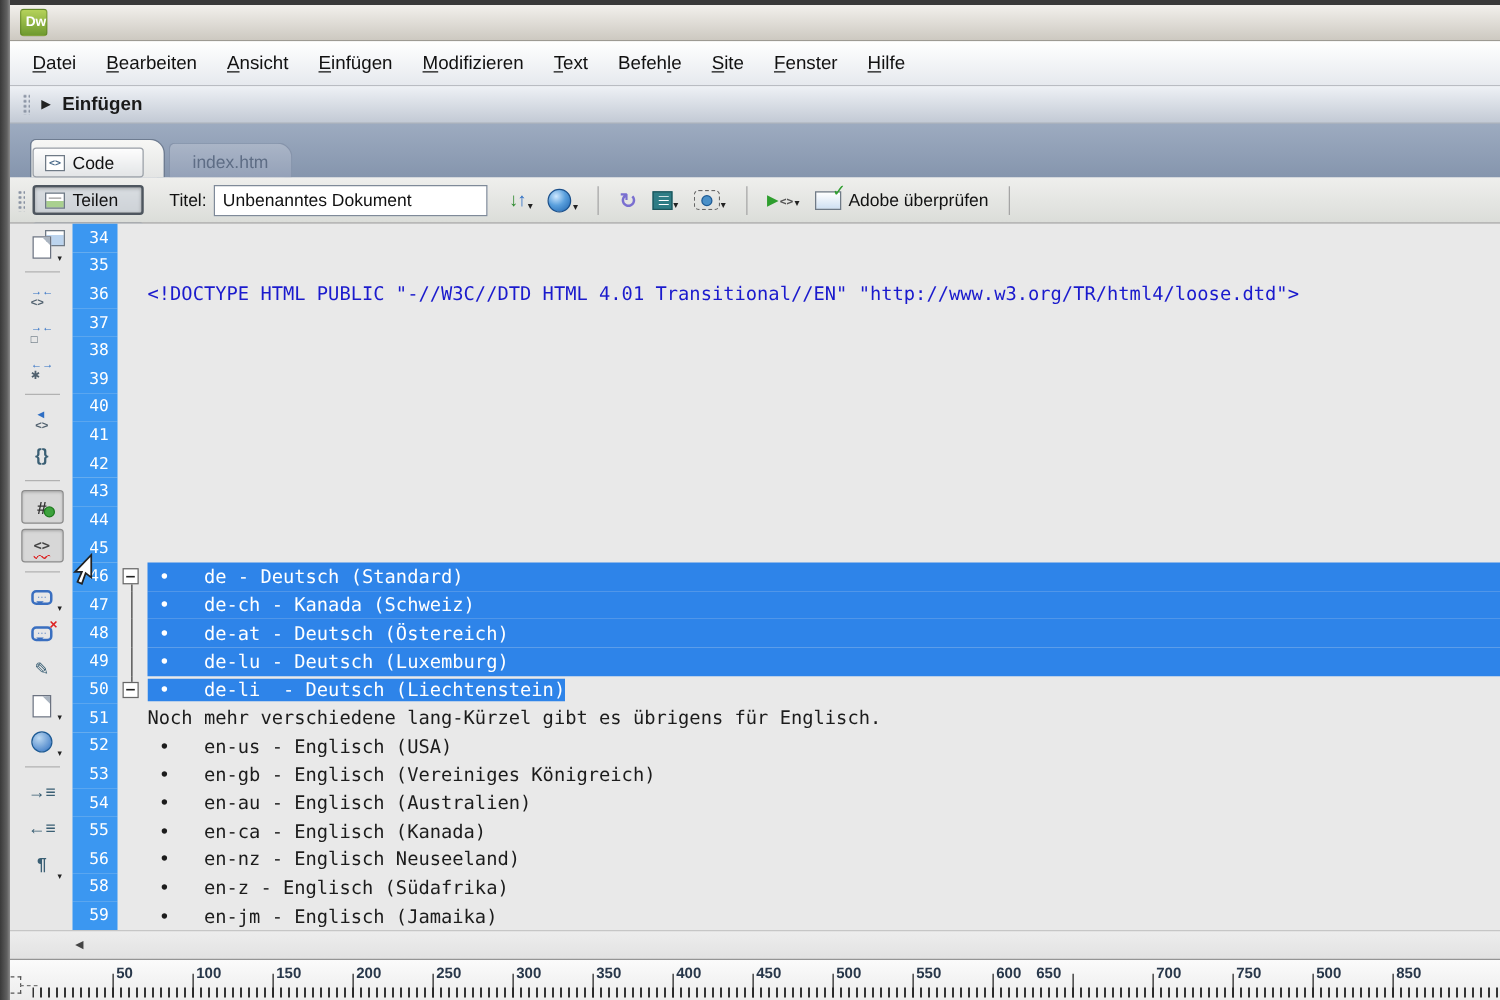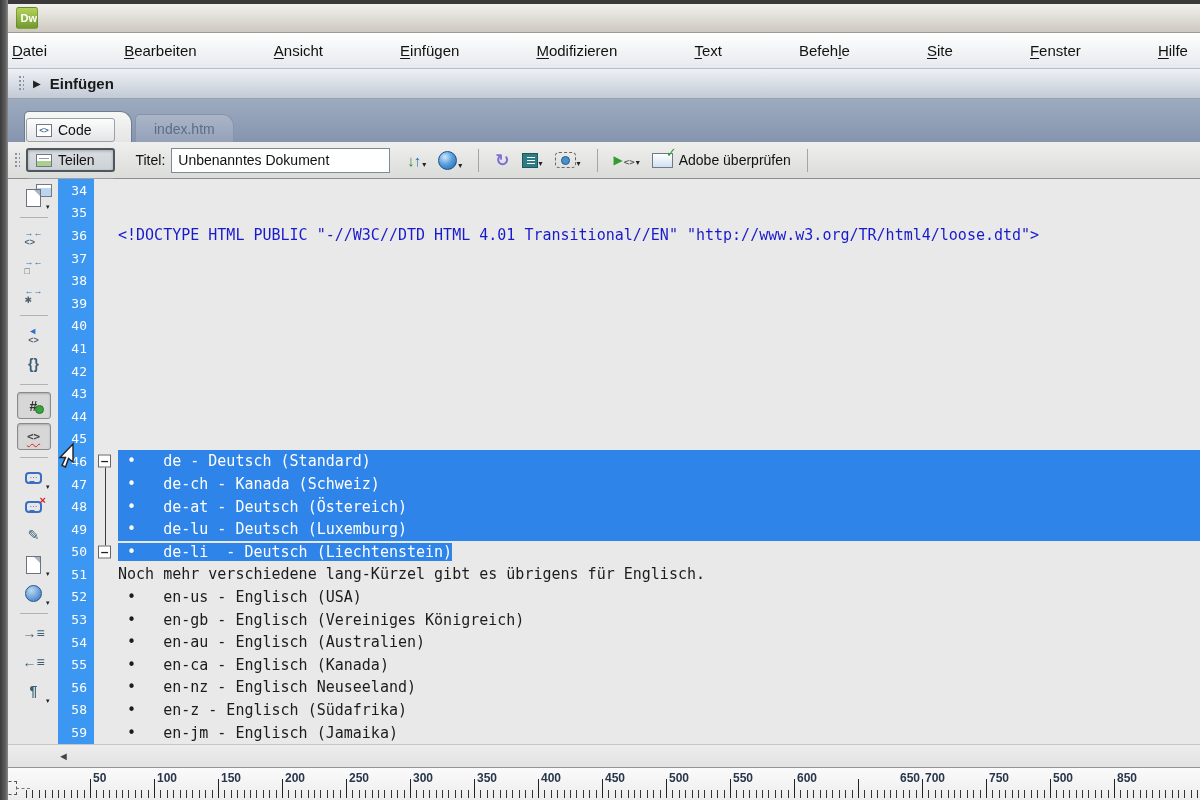--- a/index.html
+++ b/index.html
@@ -20,7 +20,7 @@
 
   
   .menubar{height:35px;flex:none;background:linear-gradient(#ffffff,#e6e9ee);
-      border-bottom:1px solid #b9bcc2;display:flex;align-items:center;padding-left:0;justify-content:space-between;}
+      border-bottom:1px solid #b9bcc2;display:flex;align-items:center;padding-left:14px;}
   .menu-item{font-size:15px;color:#111;padding:4px 12px;cursor:default;}
   .menu-item u{text-underline-offset:2px;}
 

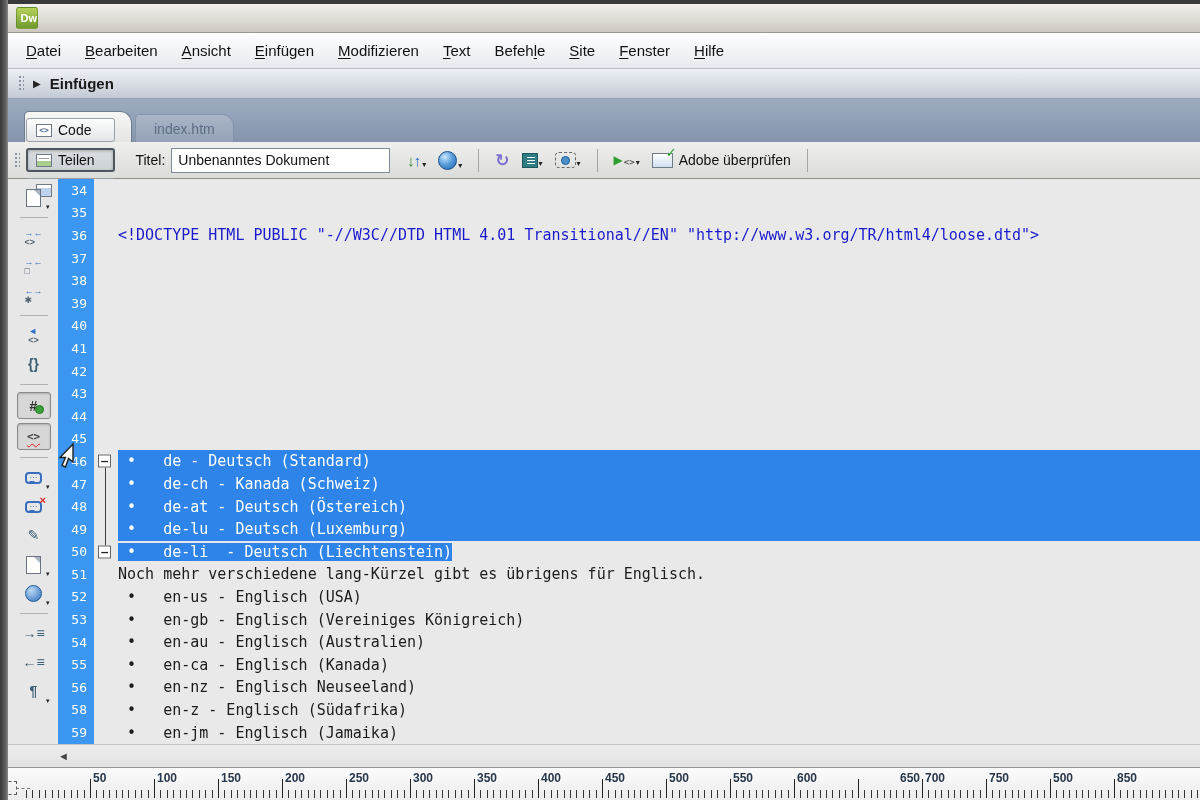--- a/index.html
+++ b/index.html
@@ -477,7 +477,7 @@
       <div class="ruler-major" style="left: 794px;"></div>
       <div class="ruler-label" style="left: 797px;">600</div>
       <div class="ruler-major" style="left: 858px;"></div>
-      <div class="ruler-label" style="left: 900px;">650</div>
+      <div class="ruler-label" style="left: 829px;">650</div>
       <div class="ruler-major" style="left: 922px;"></div>
       <div class="ruler-label" style="left: 925px;">700</div>
       <div class="ruler-major" style="left: 986px;"></div>

